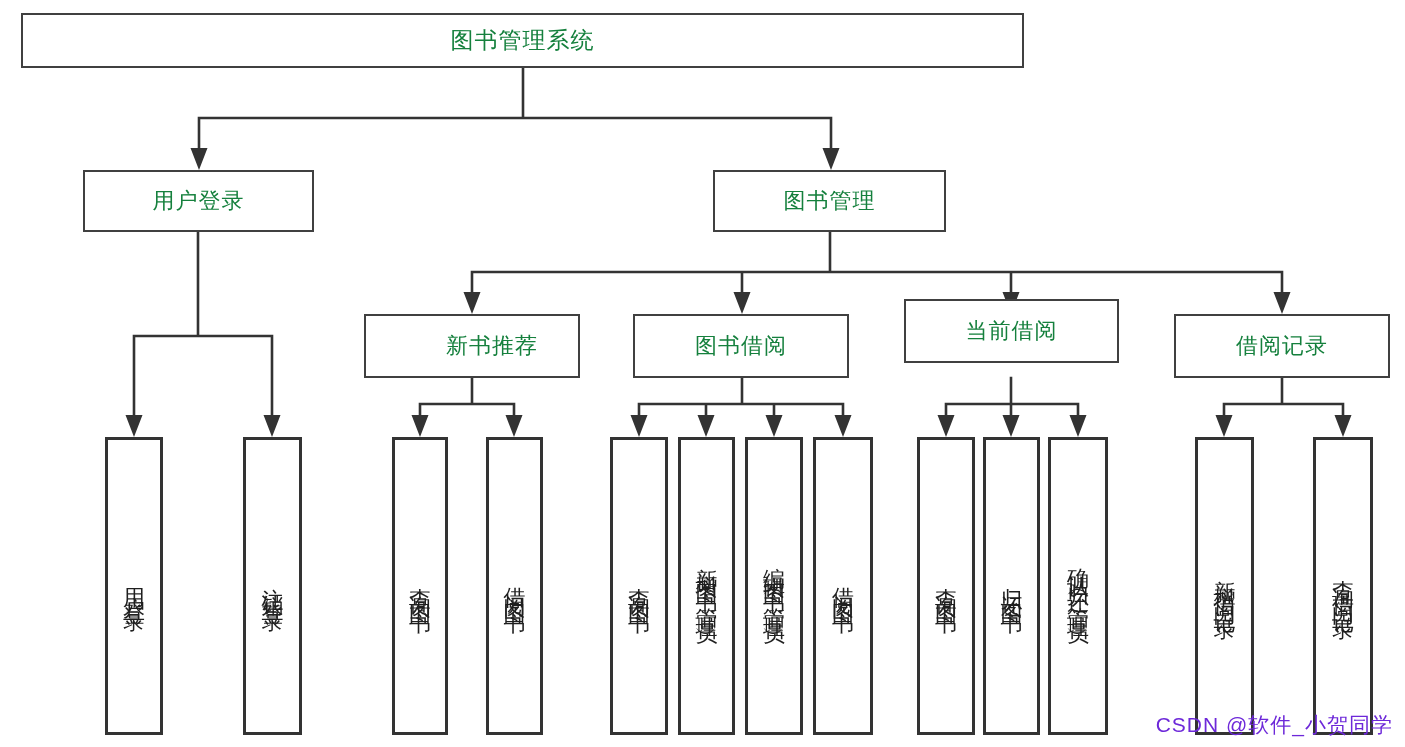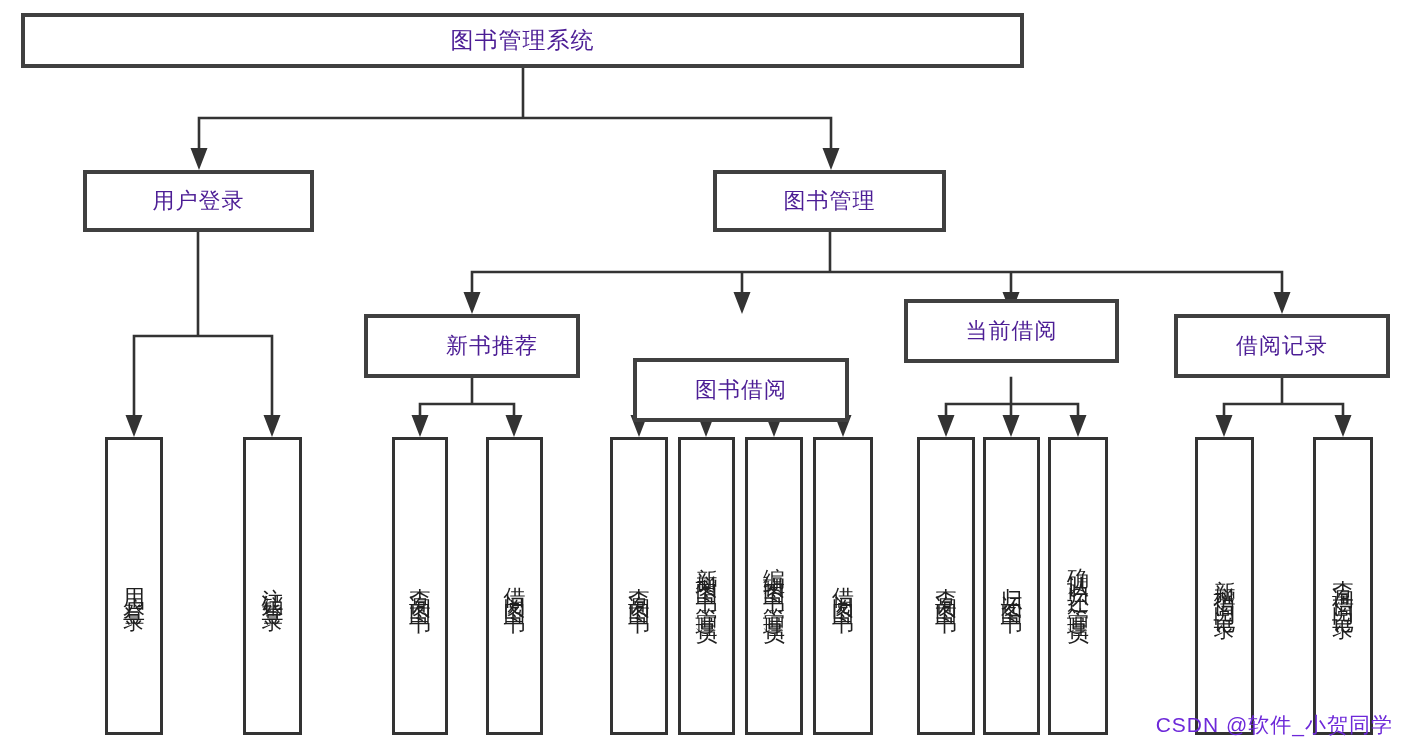--- a/index.html
+++ b/index.html
@@ -25,12 +25,12 @@
   .box {
     position: absolute;
     box-sizing: border-box;
-    border: 4px solid #404040;
+    border: 2px solid #404040;
     background: #ffffff;
     display: flex;
     align-items: center;
     justify-content: center;
-    color: #4c1d95;
+    color: #15803d;
     font-size: 22px;
     letter-spacing: 1px;
     white-space: nowrap;

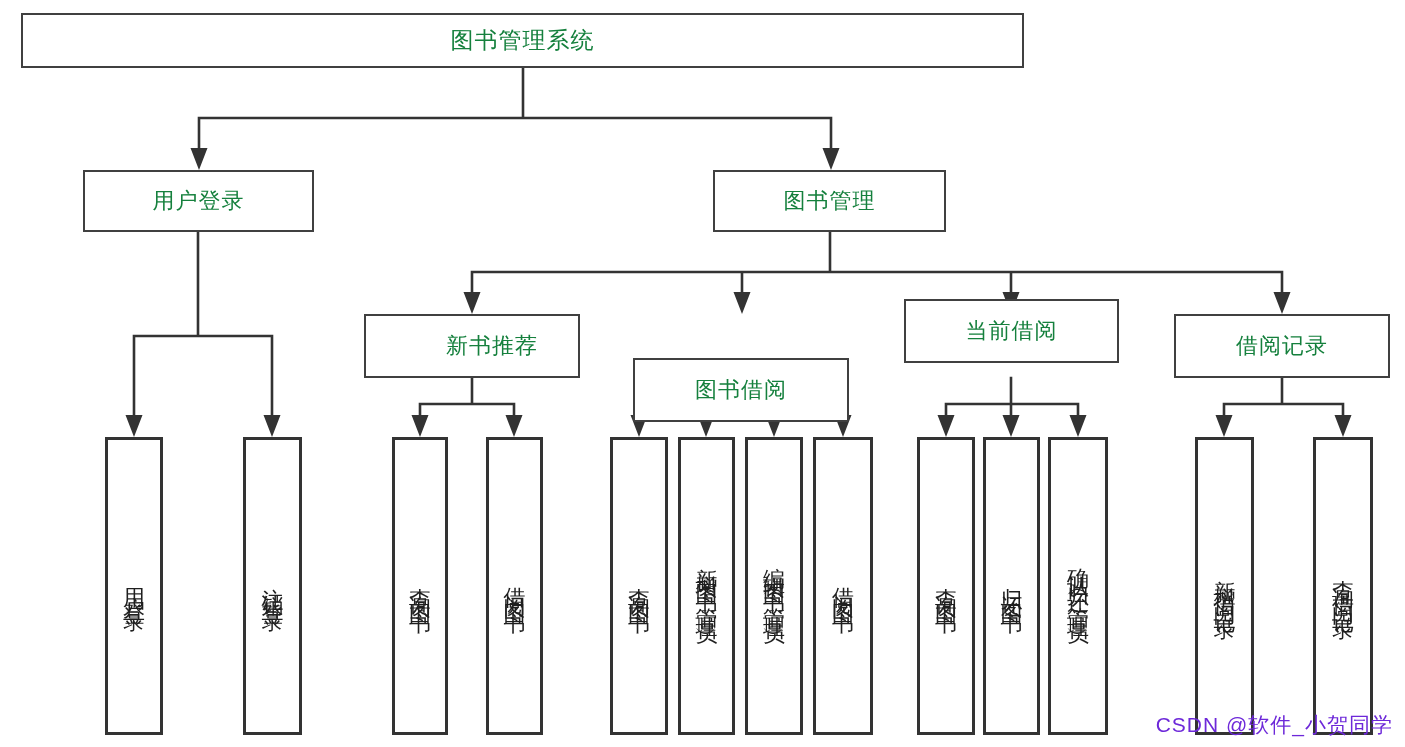--- a/index.html
+++ b/index.html
@@ -103,7 +103,7 @@
   <div class="box" style="left:713px; top:170px; width:233px; height:62px;">图书管理</div>
 
   <div class="box" style="left:364px; top:314px; width:216px; height:64px;padding-left:40px;">新书推荐</div>
-  <div class="box" style="left:633px; top:314px; width:216px; height:64px;margin-top:44px;">图书借阅</div>
+  <div class="box" style="left:633px; top:314px; width:216px; height:64px;">图书借阅</div>
   <div class="box" style="left:904px; top:299px; width:215px; height:64px;">当前借阅</div>
   <div class="box" style="left:1174px; top:314px; width:216px; height:64px;">借阅记录</div>
 

